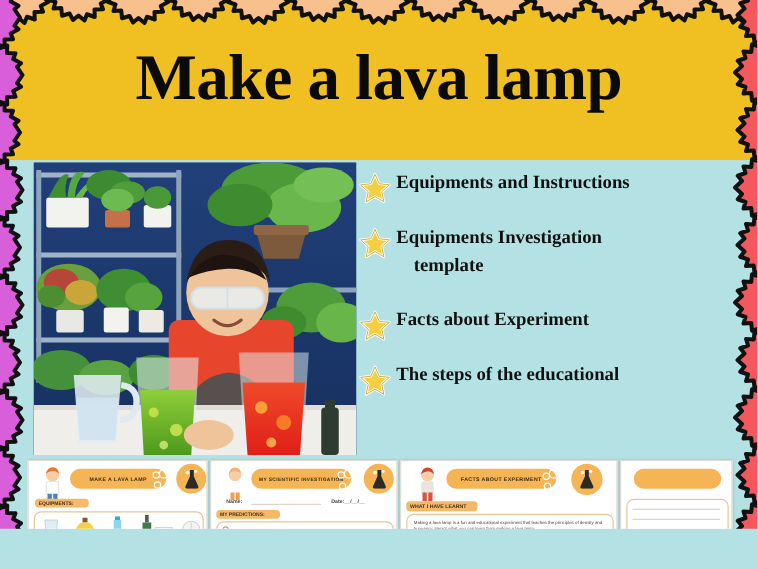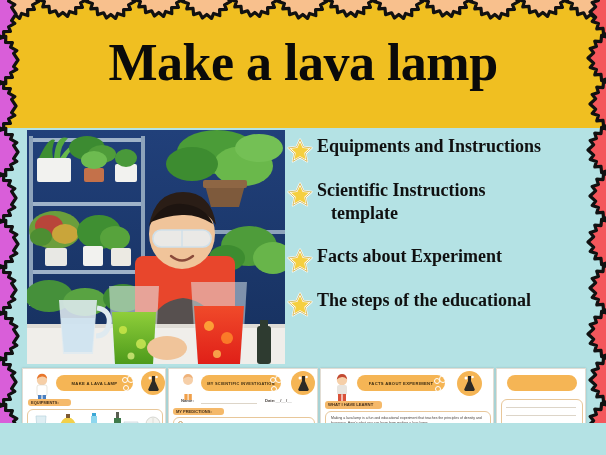--- a/index.html
+++ b/index.html
@@ -50,7 +50,7 @@
     position:absolute;left:32px;top:-3px;width:286px;
     font-family:"Liberation Serif", serif;
     font-weight:bold;
-    font-size:18px;
+    font-size:15px;
     line-height:23px;
     color:#101010;
   }

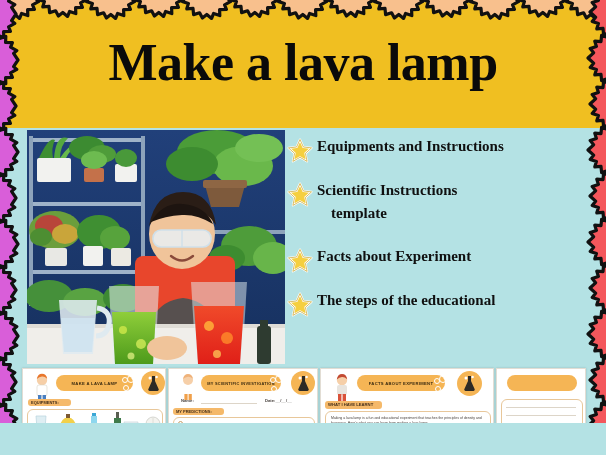--- a/index.html
+++ b/index.html
@@ -226,7 +226,7 @@
         </svg>
       </span>
       <span class="btext">
-        <span>Scientific Instructions</span>
+        <span>Equipments Investigation</span>
         <span class="l2">template</span>
       </span>
     </div>

